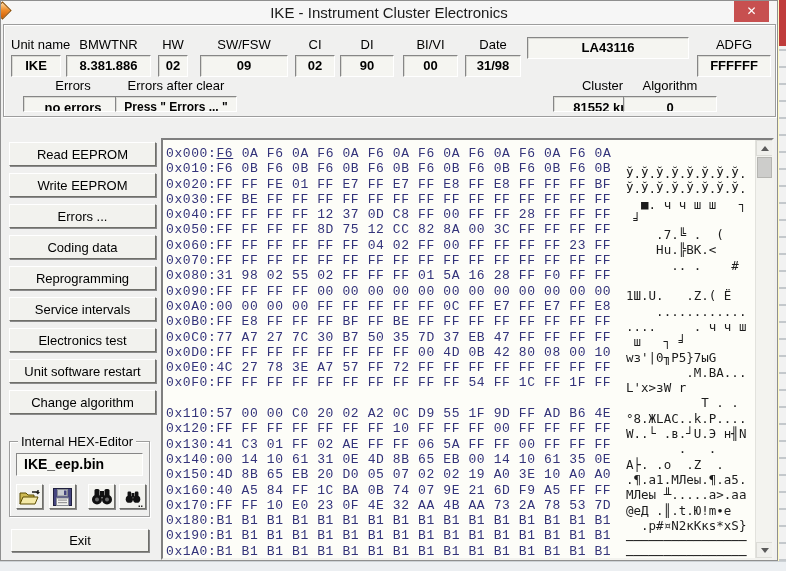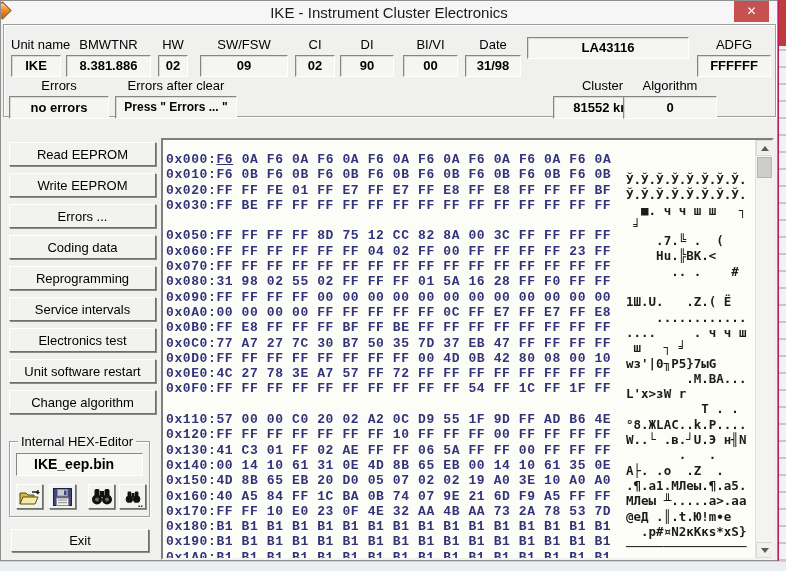--- a/index.html
+++ b/index.html
@@ -6,7 +6,7 @@
   html,body { background:#d7dbe0; }
   .screen {
     position:relative; width:786px; height:571px; overflow:hidden;
-    font-family:"Liberation Sans", sans-serif; background:#be185d;
+    font-family:"Liberation Sans", sans-serif; background:#fef9c3;
   }
   
   .window {

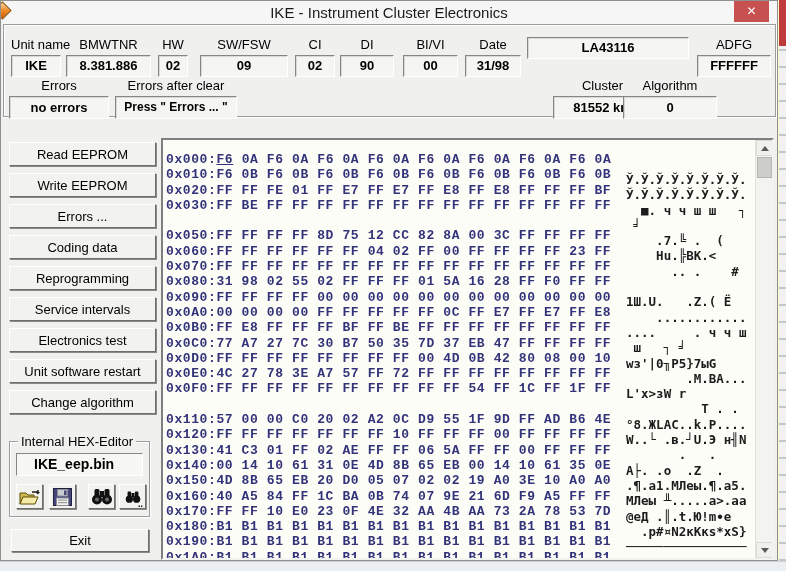--- a/index.html
+++ b/index.html
@@ -54,7 +54,7 @@
   .f-ci{left:294px;width:40px}    .f-di{left:339px;width:54px}
   .f-bivi{left:402px;width:55px}  .f-date{left:464px;width:56px}
   .f-fgstnr{left:526px;width:162px} .f-adfg{left:696px;width:74px}
-  .f-errors{left:8px;width:100px} .f-afterclear{left:114px;width:122px}
+  .f-errors{left:22px;width:100px} .f-afterclear{left:114px;width:122px}
   .f-odometer{left:552px;width:99px} .f-algorithm{left:622px;width:94px}
   .f-afterclear .fbox{font-size:12px;}
   

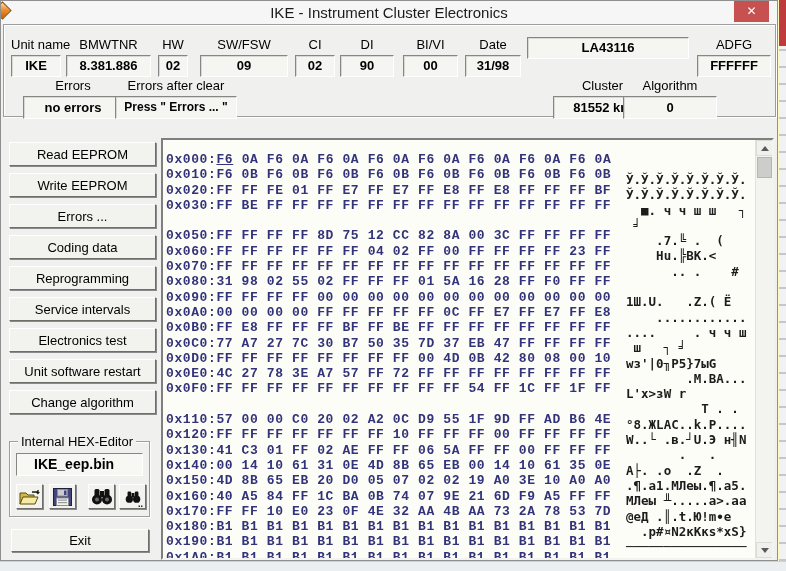--- a/index.html
+++ b/index.html
@@ -48,7 +48,7 @@
   }
   .toprow { top:36px; }
   .row2   { top:77px; }
-  .row2 .fbox { height:23px; line-height:21px; }
+  .row2 .fbox { height:16px; line-height:21px; }
   .f-unit{left:10px;width:50px}   .f-bmwtnr{left:65px;width:85px}
   .f-hw{left:157px;width:30px}    .f-swfsw{left:199px;width:88px}
   .f-ci{left:294px;width:40px}    .f-di{left:339px;width:54px}

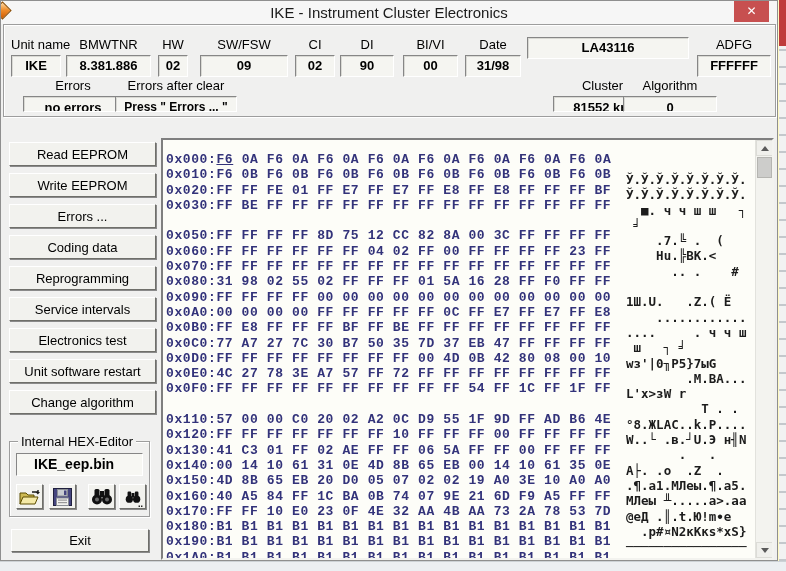--- a/index.html
+++ b/index.html
@@ -106,7 +106,7 @@
     border:2px solid; border-color:#7f7f7f #f3f3ef #f3f3ef #7f7f7f;
     overflow:hidden;
   }
-  .hexrows { position:absolute; left:0; top:0; right:17px; bottom:0; overflow:hidden; padding:12px 0 0 3px;font-weight:bold; }
+  .hexrows { position:absolute; left:0; top:0; right:17px; bottom:0; overflow:hidden; padding:6px 0 0 3px; }
   .hexrow {
     position:relative; height:15.3px; line-height:15.3px; white-space:pre;
     font-family:"Liberation Mono","DejaVu Sans Mono",monospace;

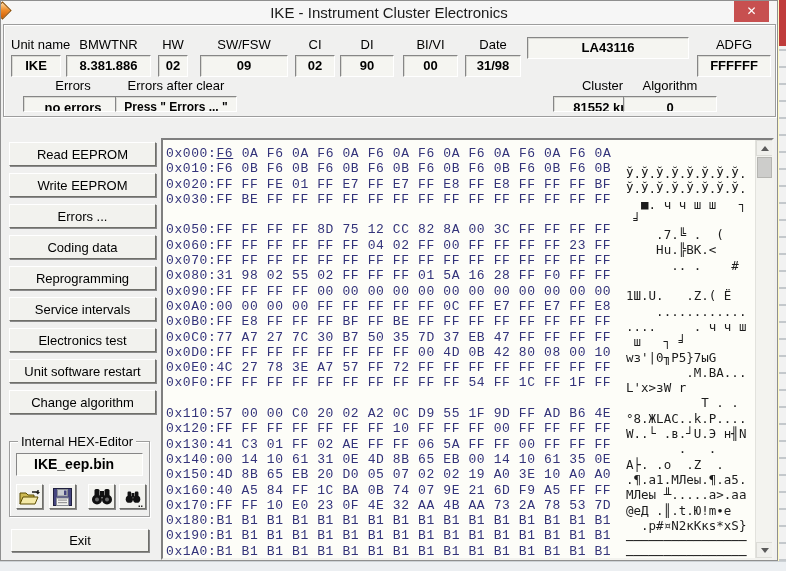--- a/index.html
+++ b/index.html
@@ -276,7 +276,7 @@
           <div class="hexrow"><span class="main">0x010:F6 0B F6 0B F6 0B F6 0B F6 0B F6 0B F6 0B F6 0B</span><span class="ascii">Ў.Ў.Ў.Ў.Ў.Ў.Ў.Ў.</span></div>
           <div class="hexrow"><span class="main">0x020:FF FF FE 01 FF E7 FF E7 FF E8 FF E8 FF FF FF BF</span><span class="ascii">  ■. ч ч ш ш   ┐</span></div>
           <div class="hexrow"><span class="main">0x030:FF BE FF FF FF FF FF FF FF FF FF FF FF FF FF FF</span><span class="ascii"> ╛              </span></div>
-          <div class="hexrow"><span class="ascii">    .7.╚ .  (   </span></div>
+          <div class="hexrow"><span class="main">0x040:FF FF FF FF 12 37 0D C8 FF 00 FF FF 28 FF FF FF</span><span class="ascii">    .7.╚ .  (   </span></div>
           <div class="hexrow"><span class="main">0x050:FF FF FF FF 8D 75 12 CC 82 8A 00 3C FF FF FF FF</span><span class="ascii">    Нu.╠ВК.&lt;    </span></div>
           <div class="hexrow"><span class="main">0x060:FF FF FF FF FF FF 04 02 FF 00 FF FF FF FF 23 FF</span><span class="ascii">      .. .    # </span></div>
           <div class="hexrow"><span class="main">0x070:FF FF FF FF FF FF FF FF FF FF FF FF FF FF FF FF</span><span class="ascii">                </span></div>

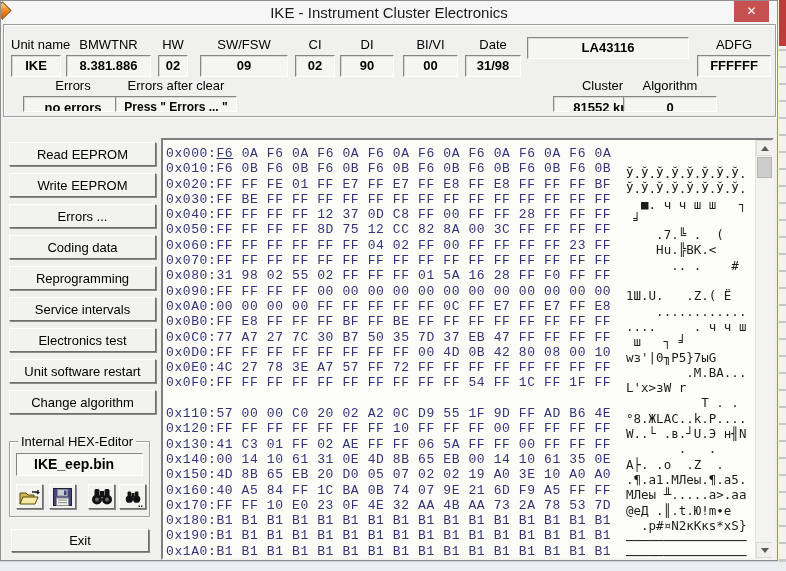--- a/index.html
+++ b/index.html
@@ -81,7 +81,7 @@
   .filebox {
     position:absolute; left:6px; top:11px; width:127px; height:23px;
     background:#f7f7f3; border:1px solid; border-color:#868686 #fff #fff #868686;
-    font-weight:bold; font-size:14px; line-height:21px; padding-left:17px;
+    font-weight:bold; font-size:14px; line-height:21px; padding-left:7px;
     white-space:nowrap; overflow:hidden;
   }
   .iconrow { position:absolute; left:6px; top:42px; display:flex; }

